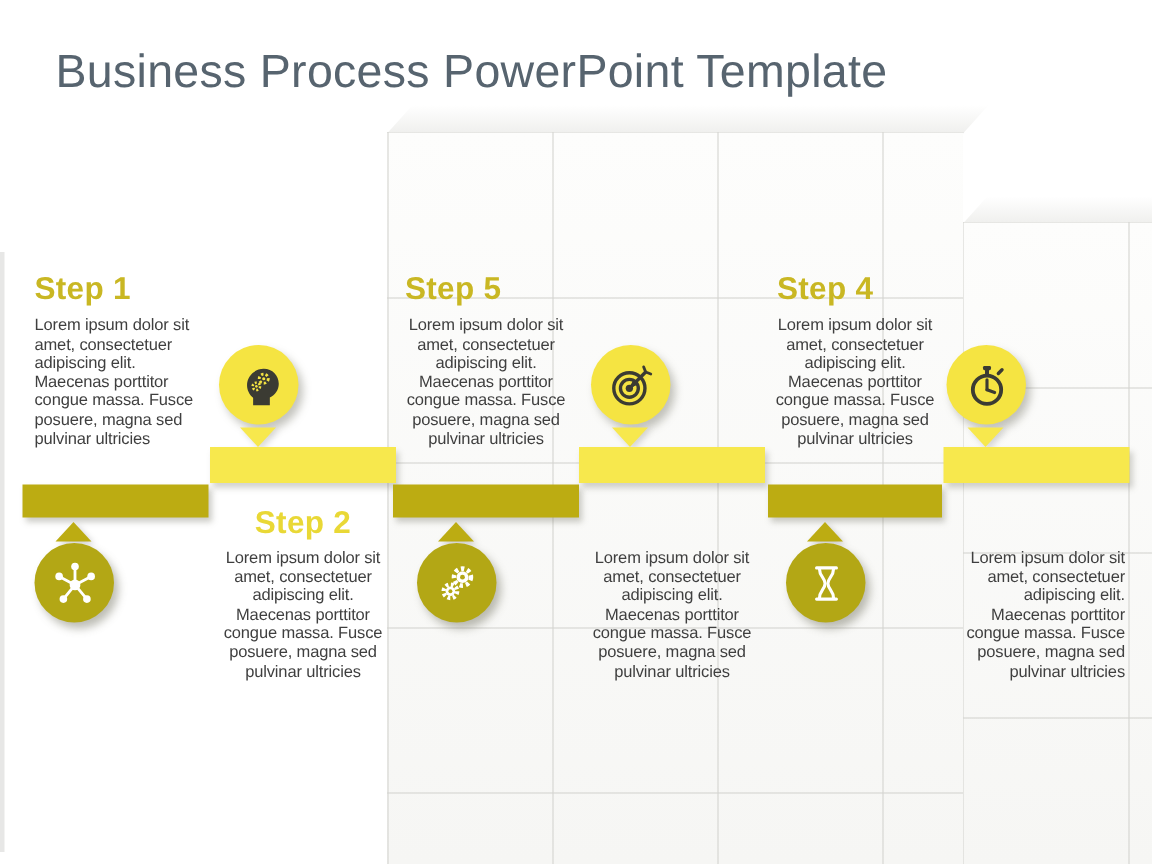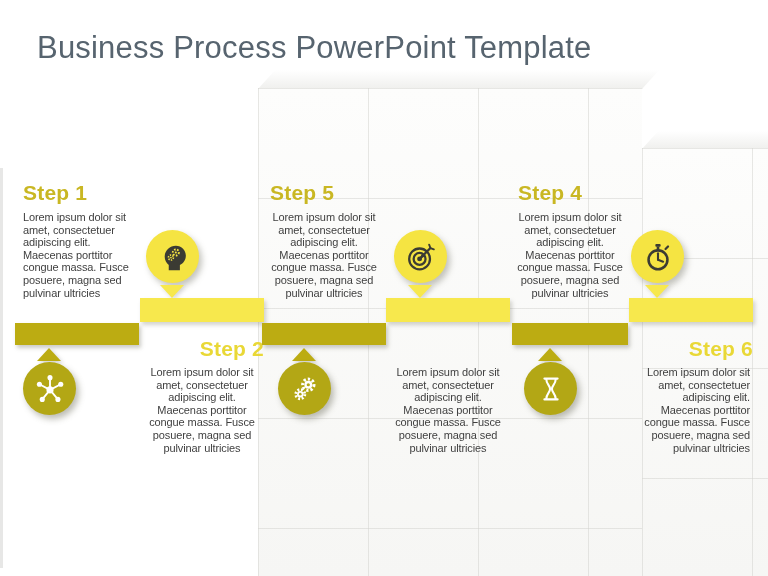--- a/index.html
+++ b/index.html
@@ -28,7 +28,7 @@
 
   .step-title{margin:0;font-size:21px;font-weight:bold;letter-spacing:.2px;}
   .col-odd .step-title{top:1px;color:var(--step-heading-dark);}
-  .col-even .step-title{top:157px;left:0;width:100%;text-align:right;color:var(--step-heading-light);}
+  .col-even .step-title{top:157px;left:0;width:100%;text-align:center;color:var(--step-heading-light);}
   .c1 .step-title,.c3 .step-title{left:8px}.c5 .step-title{left:6px}
 
   .step-text{margin:0;font-size:11px;line-height:12.6px;color:var(--body-text);letter-spacing:-0.1px;}

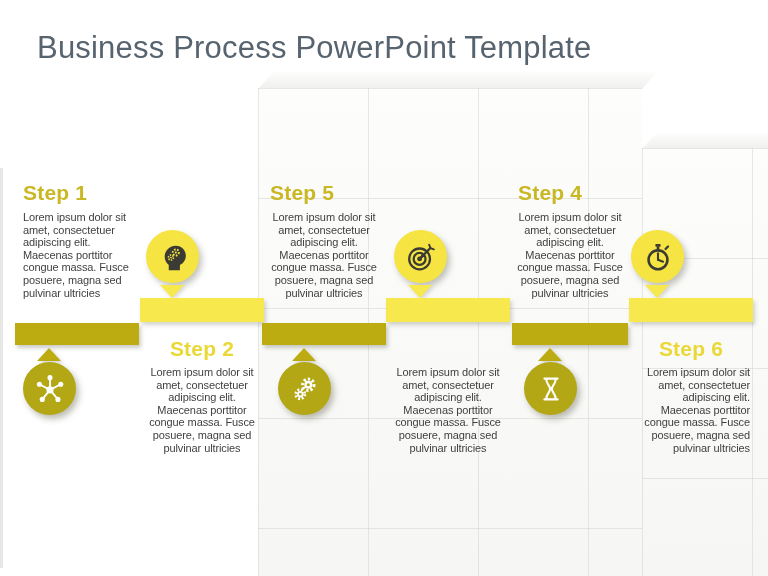--- a/index.html
+++ b/index.html
@@ -191,7 +191,6 @@
     </div>
     <div class="arrow arrow-down"></div>
     <div class="bar bar-light"></div>
-    <h2 class="step-title">Step 6</h2>
     <p class="step-text">Lorem ipsum dolor sit amet, consectetuer adipiscing elit. Maecenas porttitor congue massa. Fusce posuere, magna sed pulvinar ultricies</p>
   </div>
 

